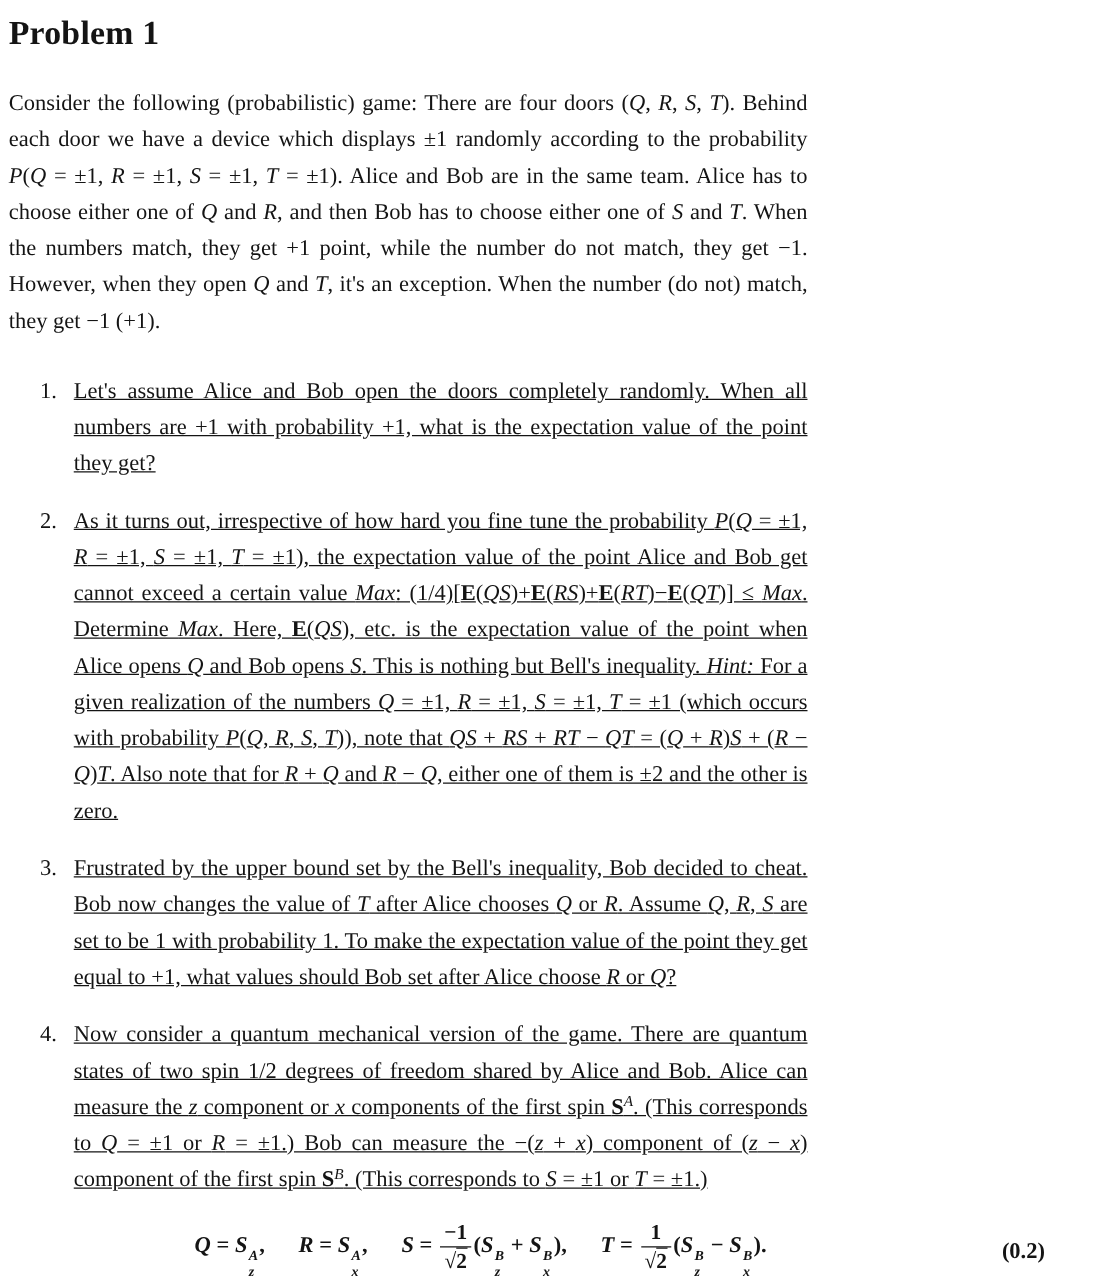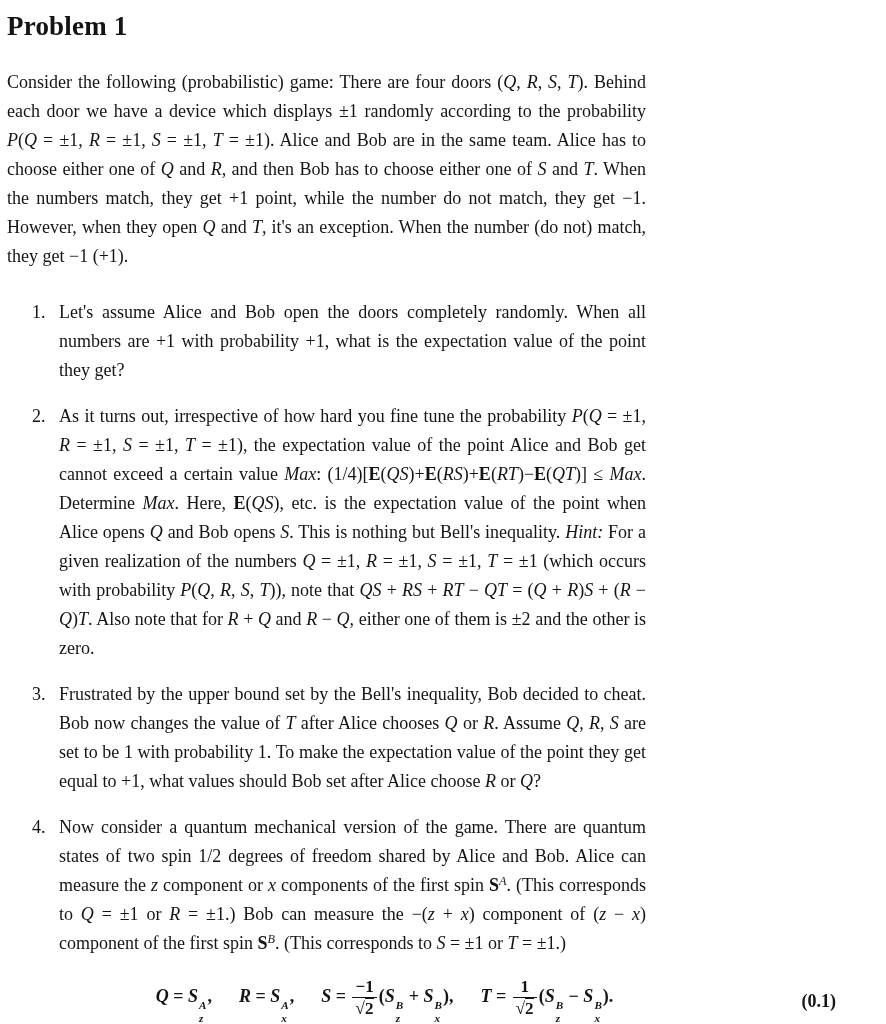--- a/index.html
+++ b/index.html
@@ -14,7 +14,7 @@
   .para { text-align:justify;font-family:Liberation Serif, serif; }
   .plist { margin-top:27px; }
   .item { position:relative; padding-left:52px; margin-top:17px; }
-  .ibody { text-align:justify; }
+  .ibody { text-align:justify;text-decoration:underline; }
   .inum { position:absolute; left:25px; top:0; }
   .cont { margin-left:52px; margin-top:19px; }
   .eqrow { position:relative; margin-top:16px; width:755px; display:flex; justify-content:center; align-items:center; min-height:54px;font-weight:bold; }

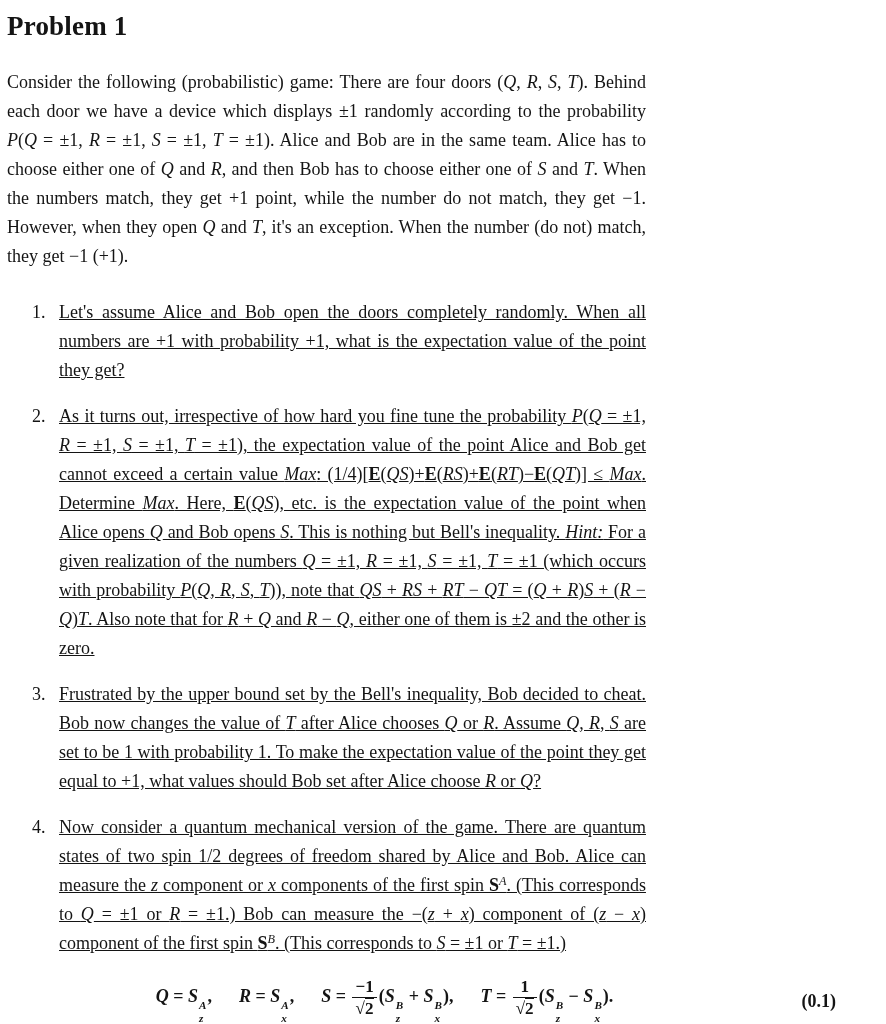--- a/index.html
+++ b/index.html
@@ -83,7 +83,7 @@
           <span class="st"><i>B</i></span>
           <span class="sb"><i>x</i></span>
         </span>).</div>
-    <div class="eqnum">(0.1)</div>
+    <div class="eqnum">(0.2)</div>
   </div>
 
 </div>

